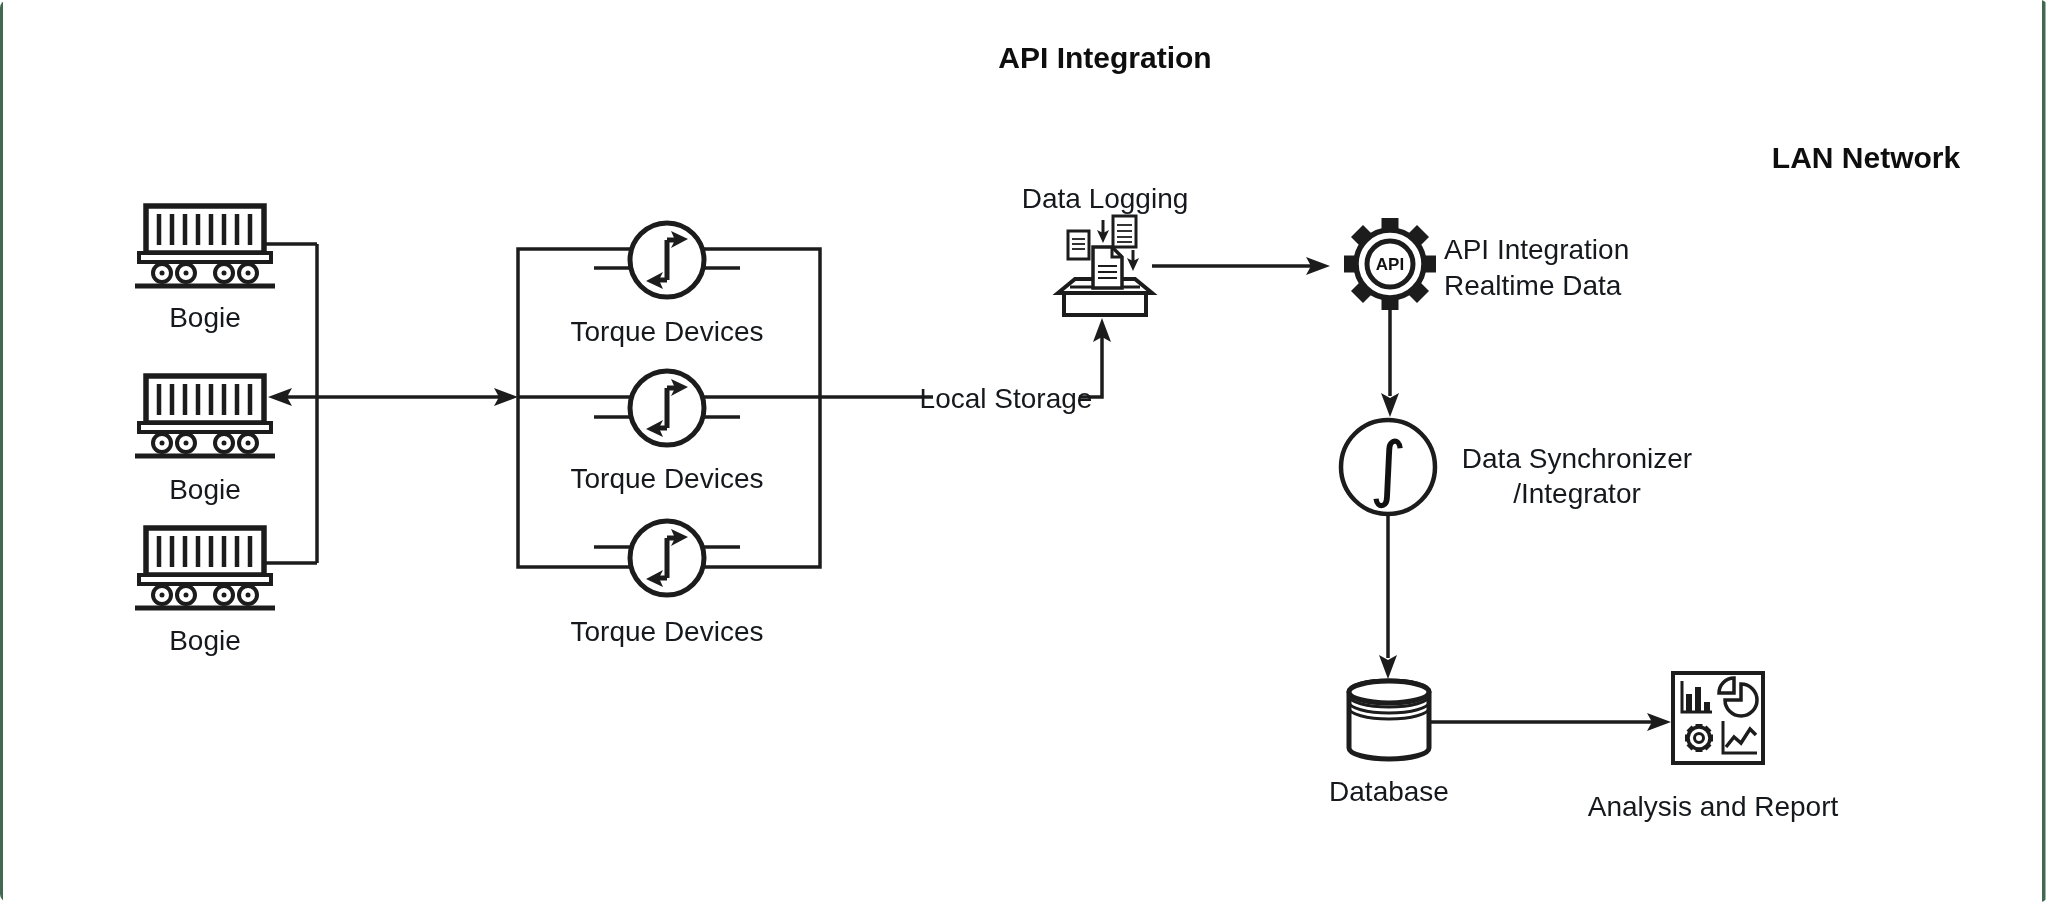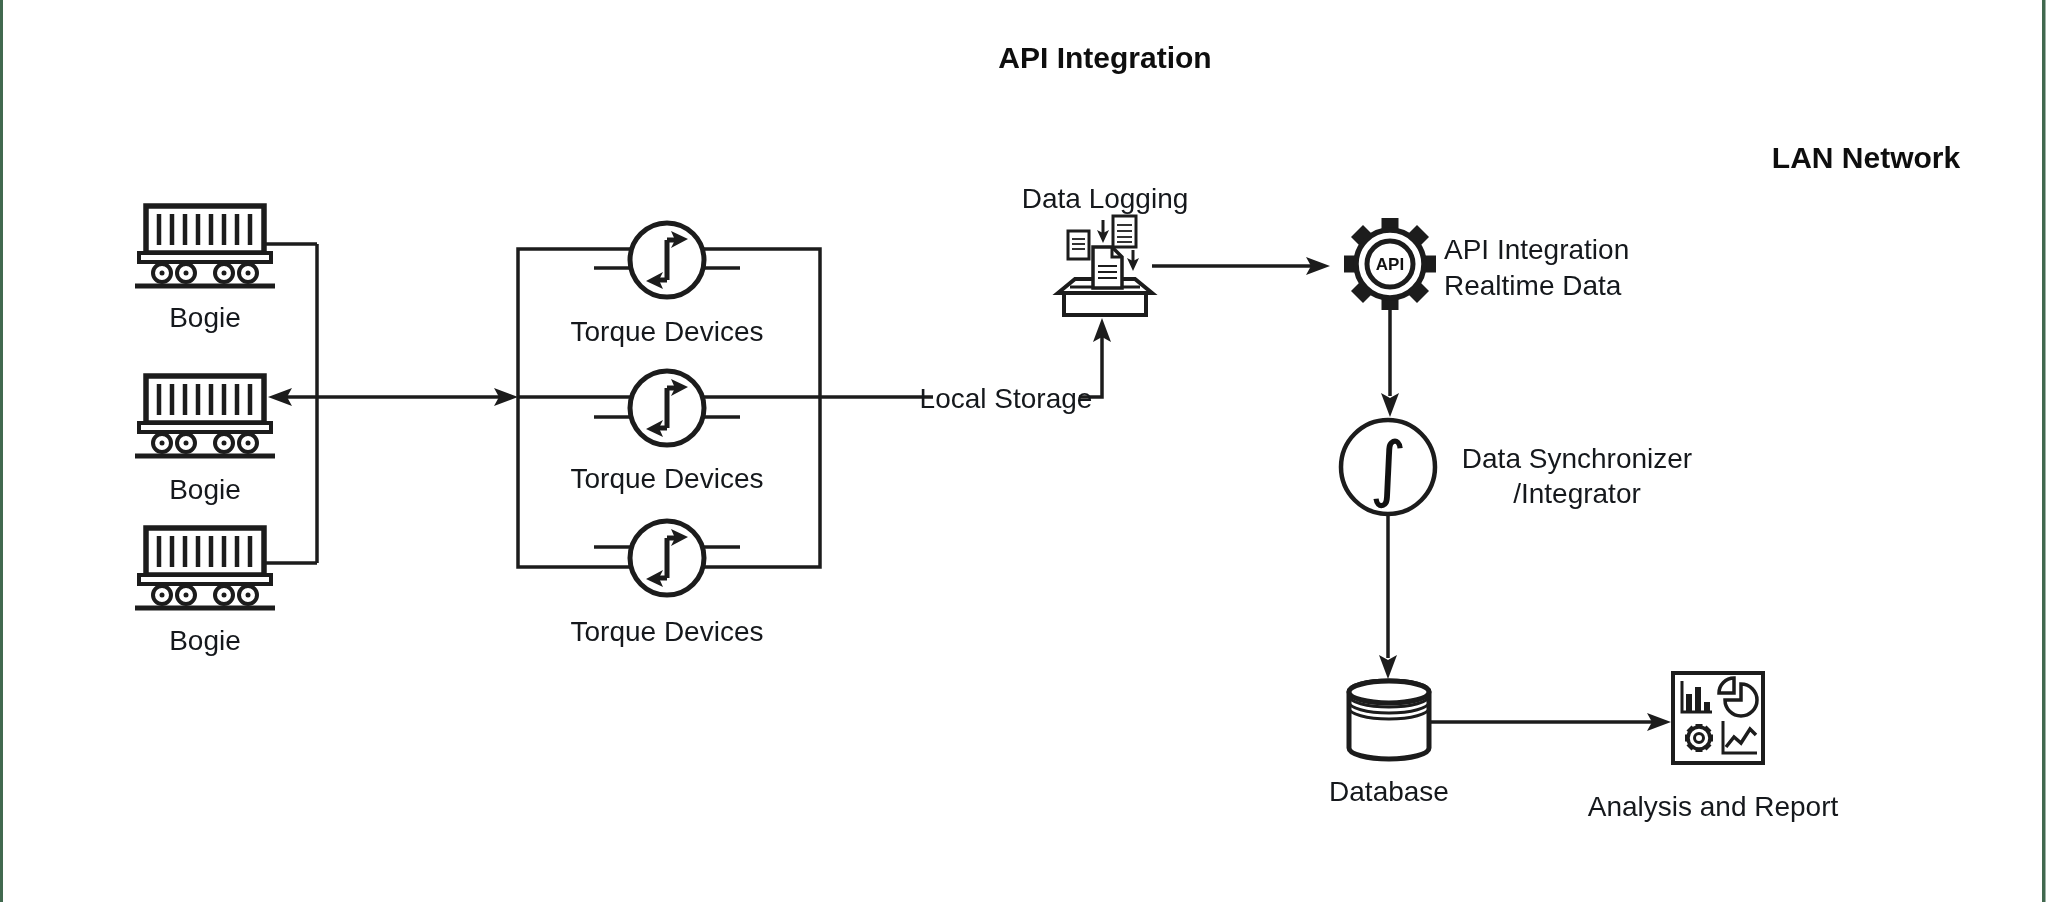--- a/index.html
+++ b/index.html
@@ -4,7 +4,7 @@
 <style>
   html,body{margin:0;padding:0;background:#ffffff;}
   .stage{position:relative;width:2048px;height:902px;background:#ffffff;overflow:hidden;
-         font-family:"Liberation Sans",sans-serif;}
+         font-family:"Liberation Sans",sans-serif;border-radius:8px;}
   svg{display:block;}
   .ln{stroke:#1c1c1c;stroke-width:3.5;fill:none;}
   .fw{fill:#ffffff;}

